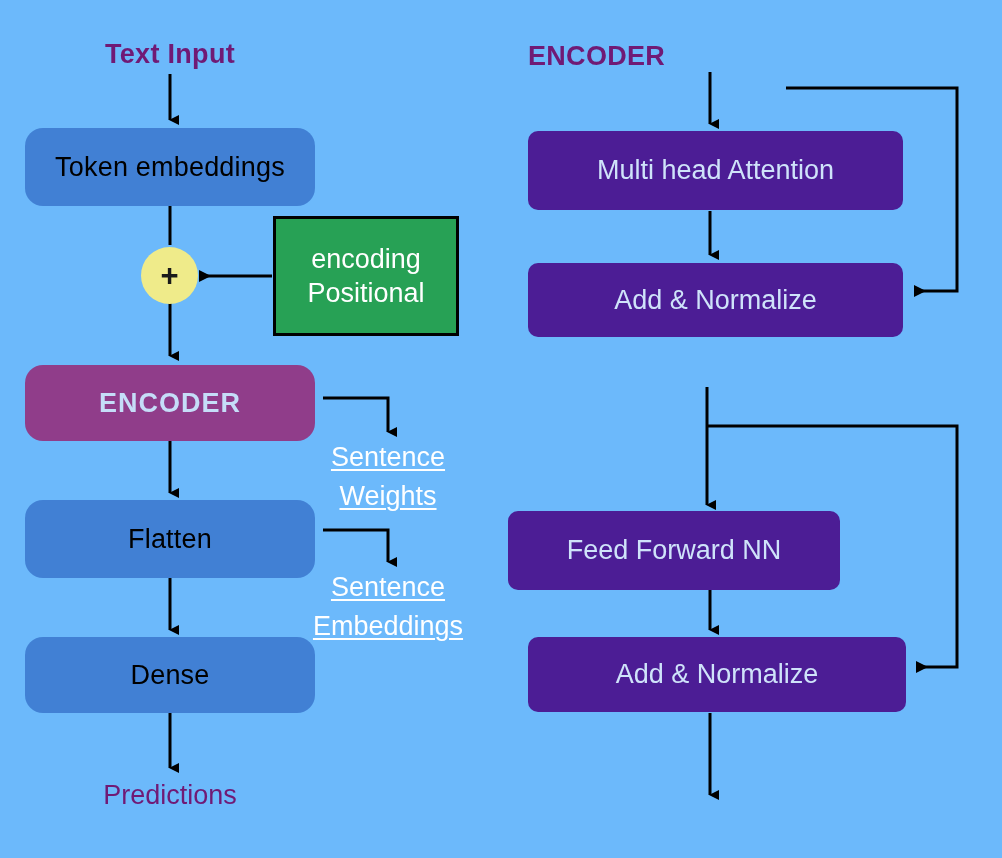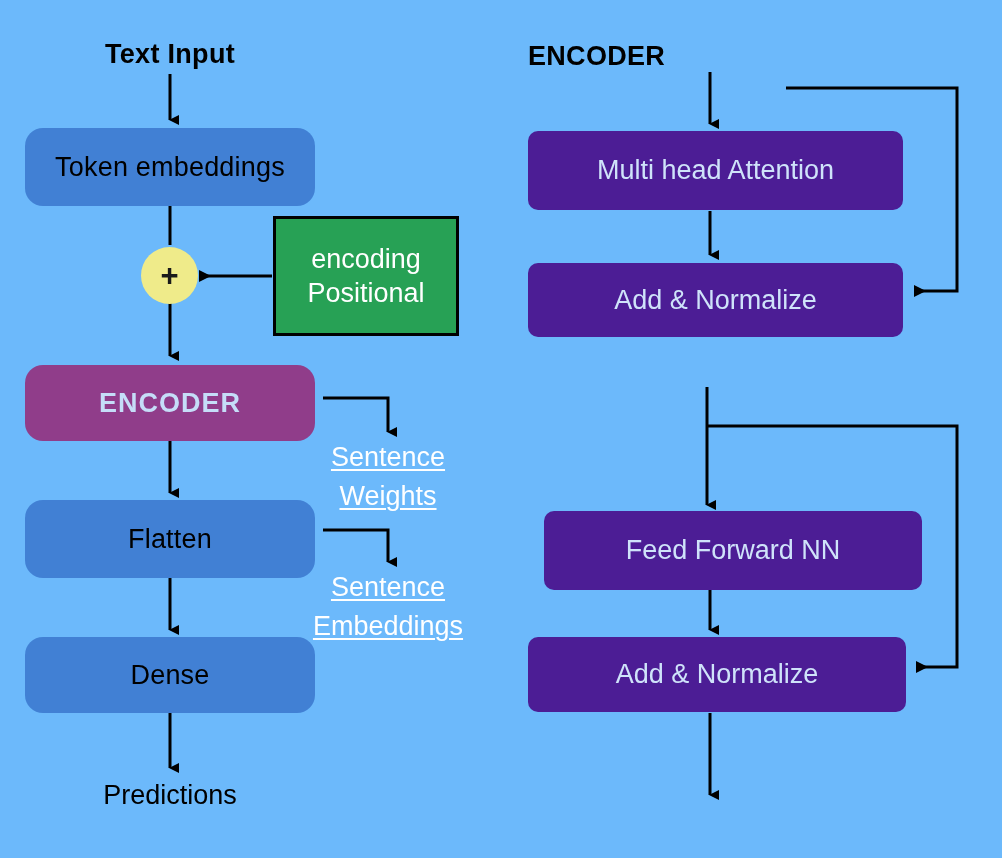--- a/index.html
+++ b/index.html
@@ -71,7 +71,7 @@
   }
   .plain-label {
     position: absolute;
-    color: #000000;
+    color: #701a75;
     font-size: 27px;
     text-align: center;
     white-space: nowrap;

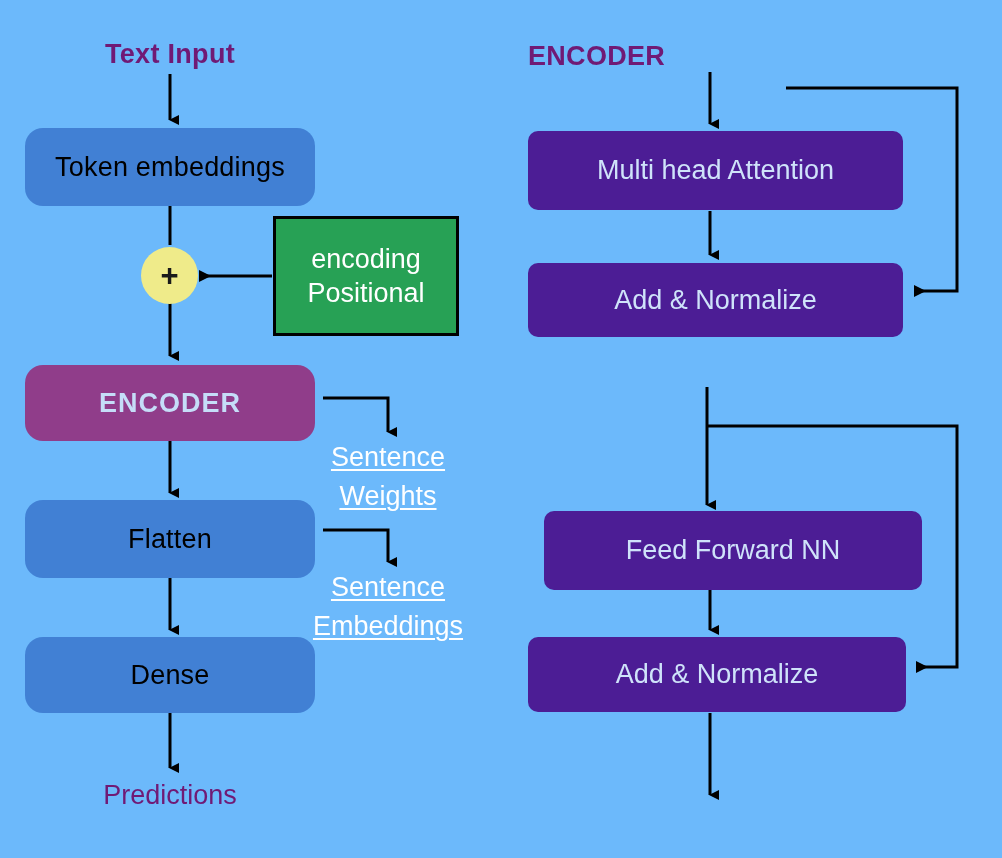--- a/index.html
+++ b/index.html
@@ -181,7 +181,7 @@
 
   <div class="node rect-box" style="left:528px; top:263px; width:375px; height:74px;">Add &amp; Normalize</div>
 
-  <div class="node rect-box" style="left:544px; top:511px; width:378px; height:79px;">Feed Forward NN</div>
+  <div class="node rect-box" style="left:508px; top:511px; width:332px; height:79px;">Feed Forward NN</div>
 
   <div class="node rect-box" style="left:528px; top:637px; width:378px; height:75px;">Add &amp; Normalize</div>
 

